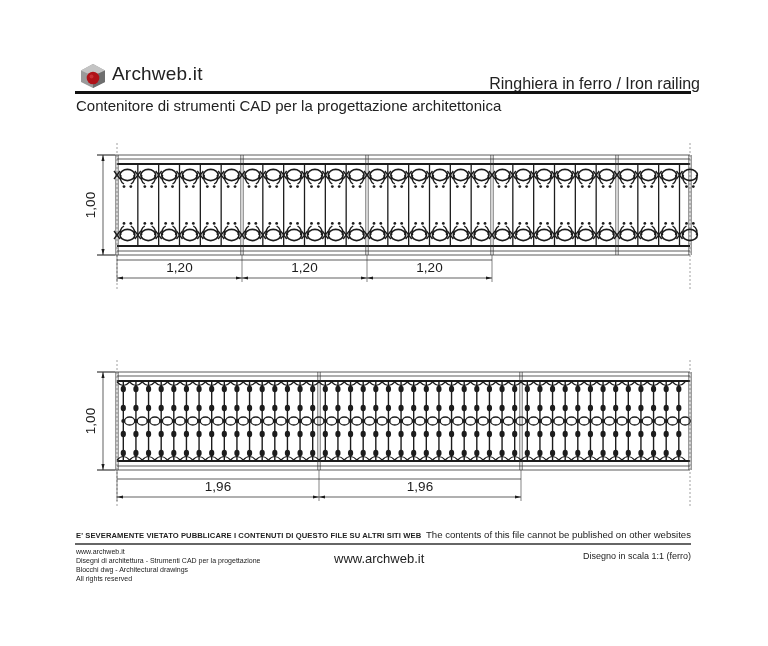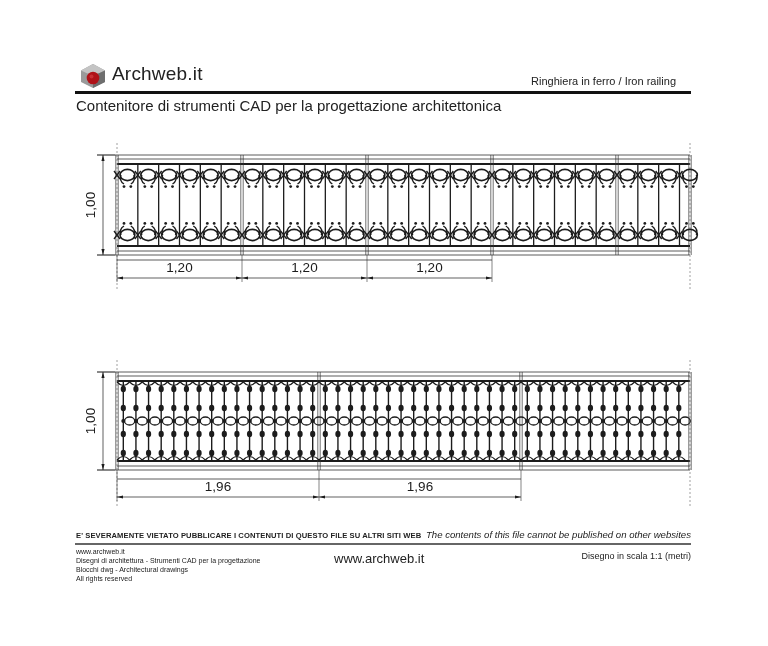--- a/index.html
+++ b/index.html
@@ -8,7 +8,7 @@
   .abs { position: absolute; }
   .logo { left: 80px; top: 63px; width: 26px; height: 26px; }
   .brand { left: 112px; top: 63px; font-size: 19px; color: #222; letter-spacing: 0.2px; text-align: right; }
-  .title-right { right: 92px; top: 75px; font-size: 11px; color: #222; white-space: nowrap; padding-left: 20px; }
+  .title-right { right: 68px; top: 75px; font-size: 16px; color: #222; white-space: nowrap; padding-left: 20px; }
   .rule-thick { left: 75px; top: 91px; width: 616px; height: 3px; background: #111; }
   .subtitle { left: 76px; top: 97px; font-size: 15px; color: #222; }
   .drawing { left: 0; top: 0; width: 768px; height: 646px; }

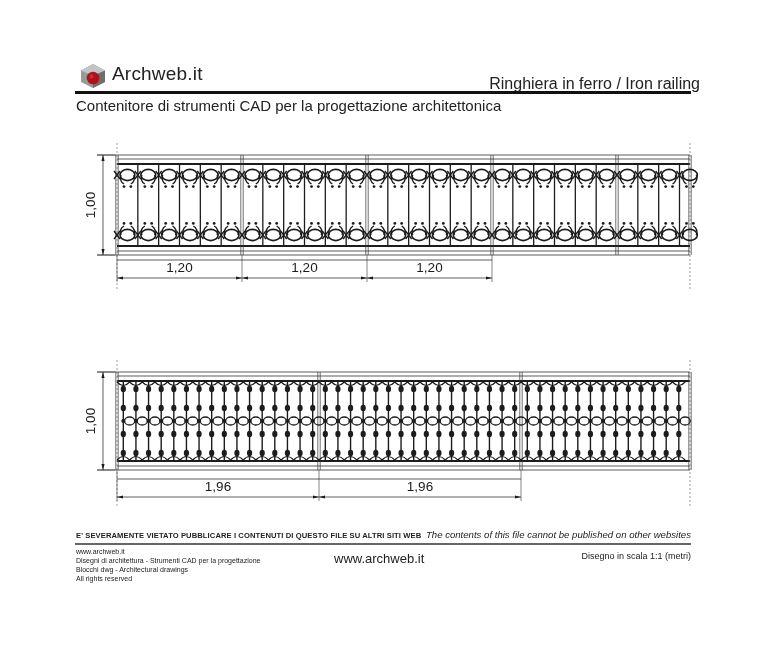--- a/index.html
+++ b/index.html
@@ -13,7 +13,7 @@
   .subtitle { left: 76px; top: 97px; font-size: 15px; color: #222; }
   .drawing { left: 0; top: 0; width: 768px; height: 646px; }
   .footer-warn-it { left: 76px; top: 531px; font-size: 7.6px; color: #222; letter-spacing: 0.1px; white-space: nowrap; font-weight: bold; }
-  .footer-warn-en { right: 77px; top: 529px; font-size: 9.6px; color: #222; white-space: nowrap; font-style: italic; }
+  .footer-warn-en { right: 77px; top: 529px; font-size: 9.6px; color: #222; white-space: nowrap; }
   .rule-thin { left: 75px; top: 543px; width: 616px; height: 2px; background: #666; }
   .footer-lines { left: 76px; top: 547px; font-size: 7px; color: #222; line-height: 9px; }
   .footer-site { left: 334px; top: 551px; font-size: 13px; color: #222; }

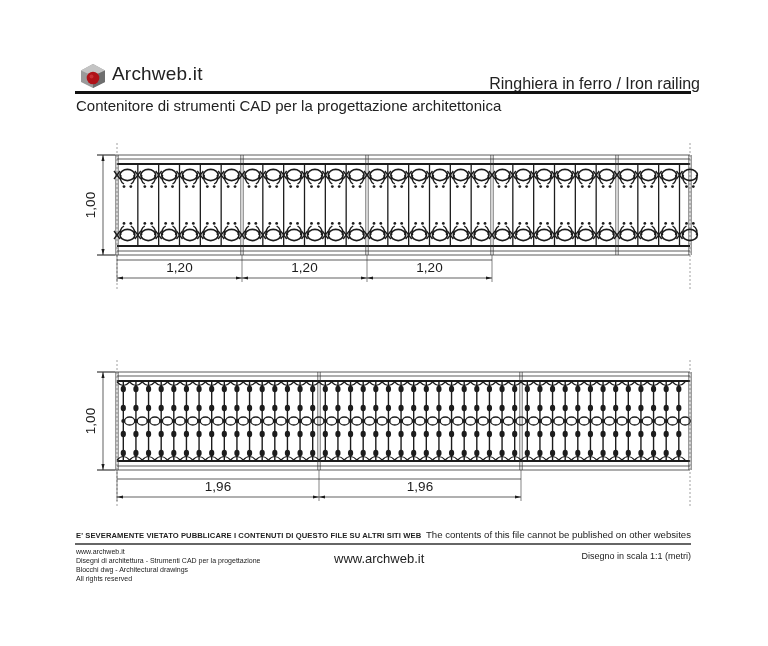--- a/index.html
+++ b/index.html
@@ -893,6 +893,6 @@
   <div>All rights reserved</div>
 </div>
 <div class="abs footer-site">www.archweb.it</div>
-<div class="abs footer-scale">Disegno in scala 1:1 (metri)</div>
+<div class="abs footer-scale">Disegno in scala 1:1 (ferro)</div>
 
 </body></html>

